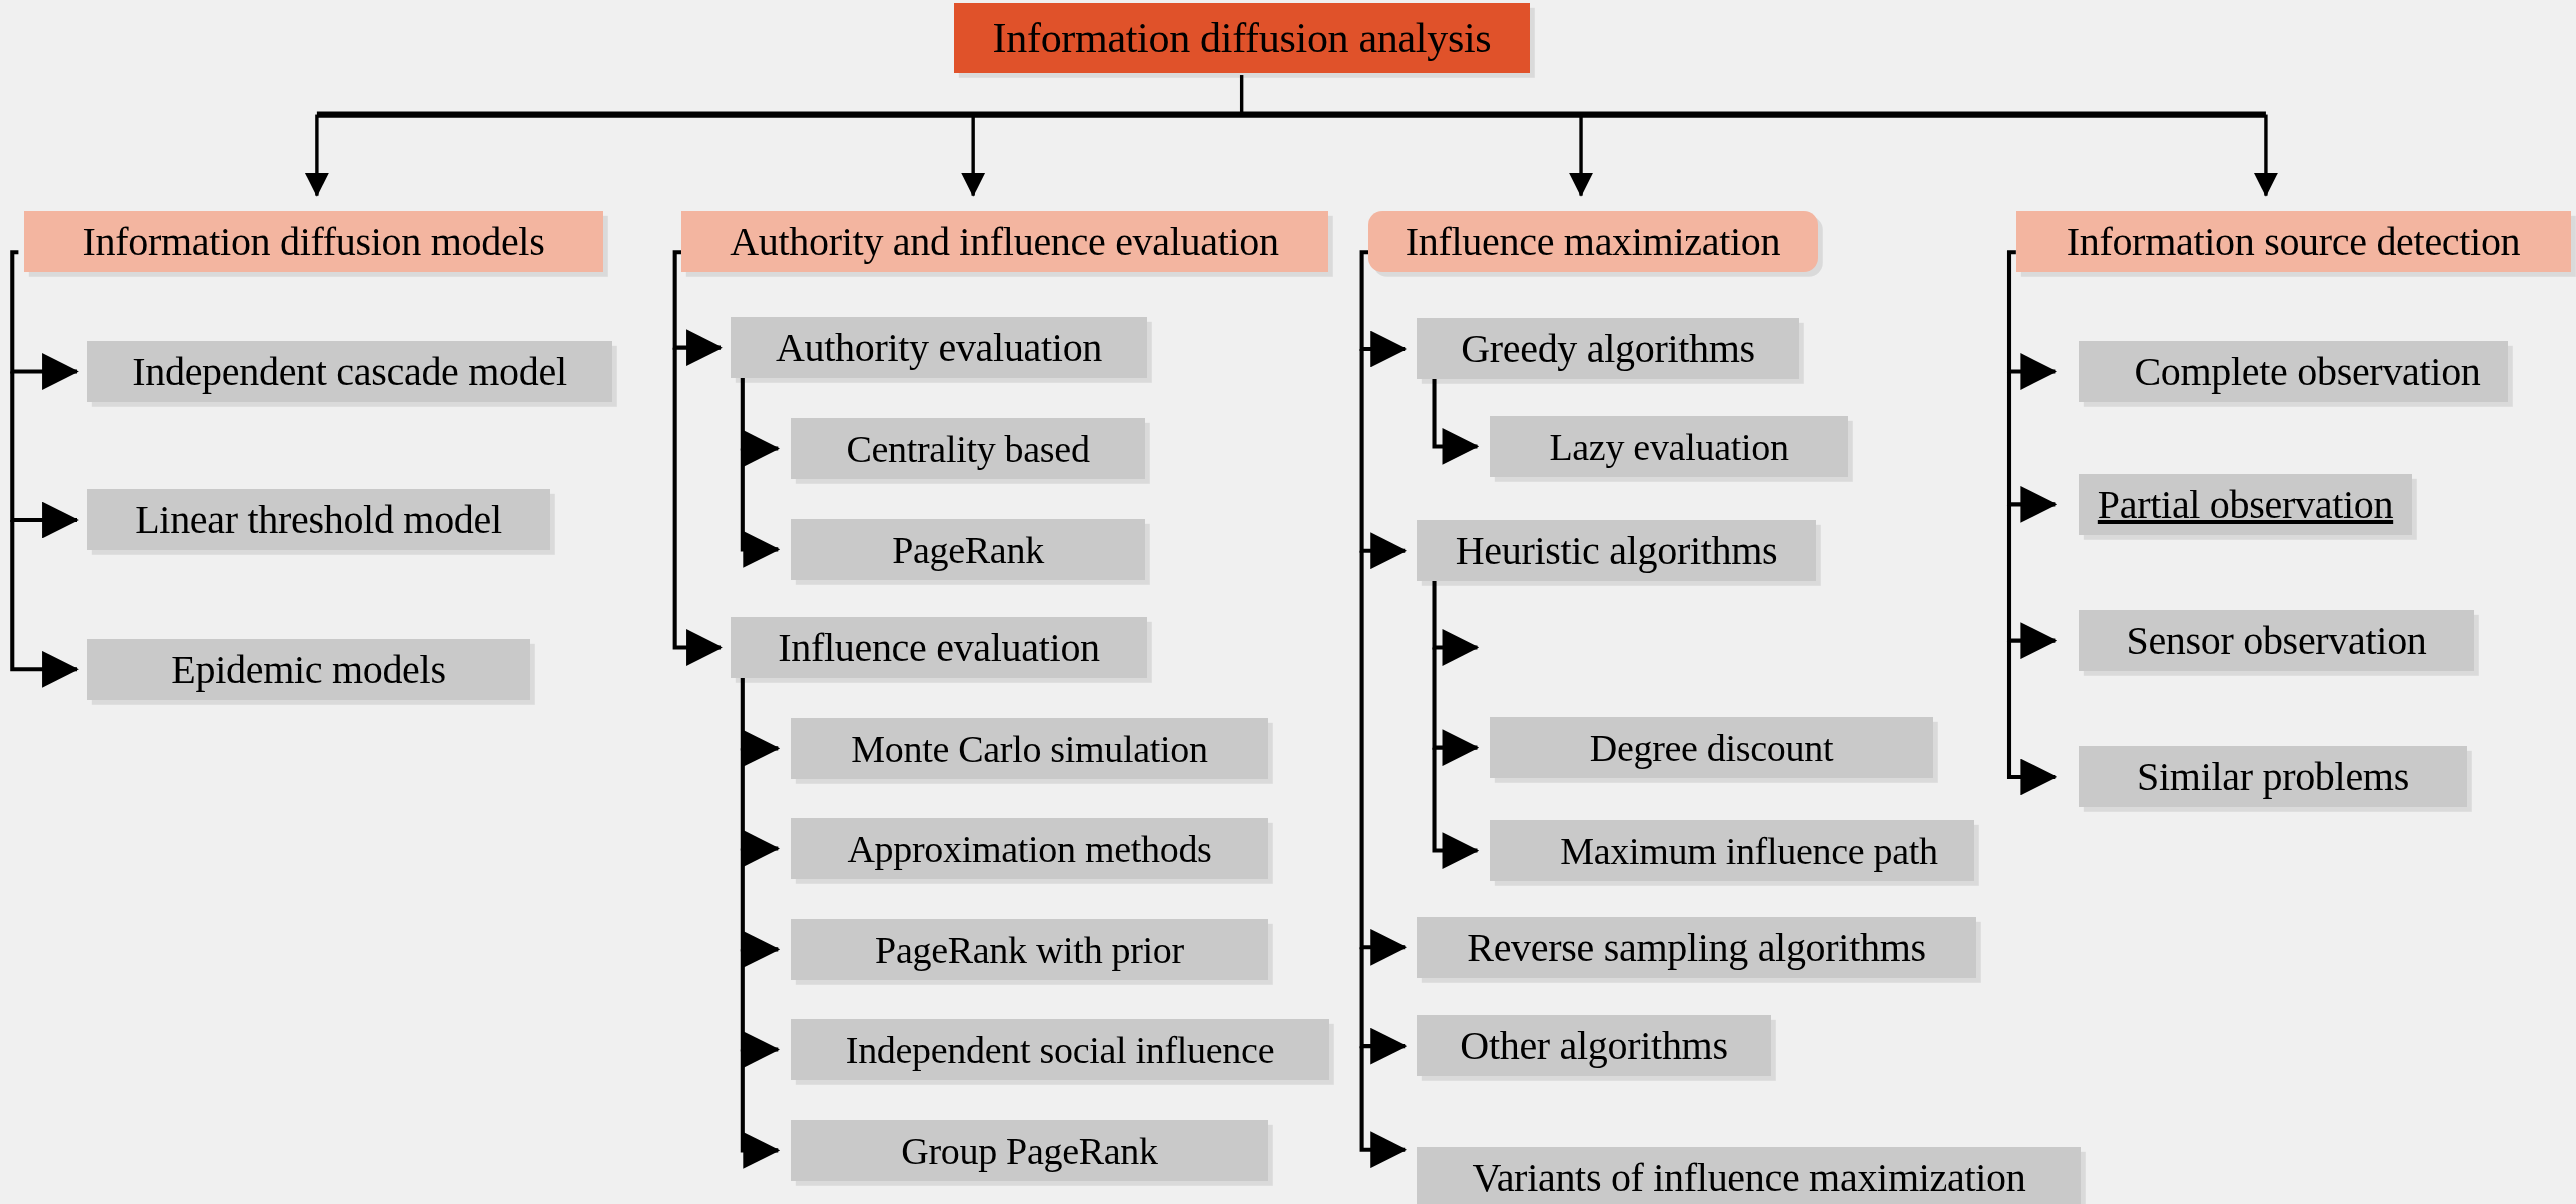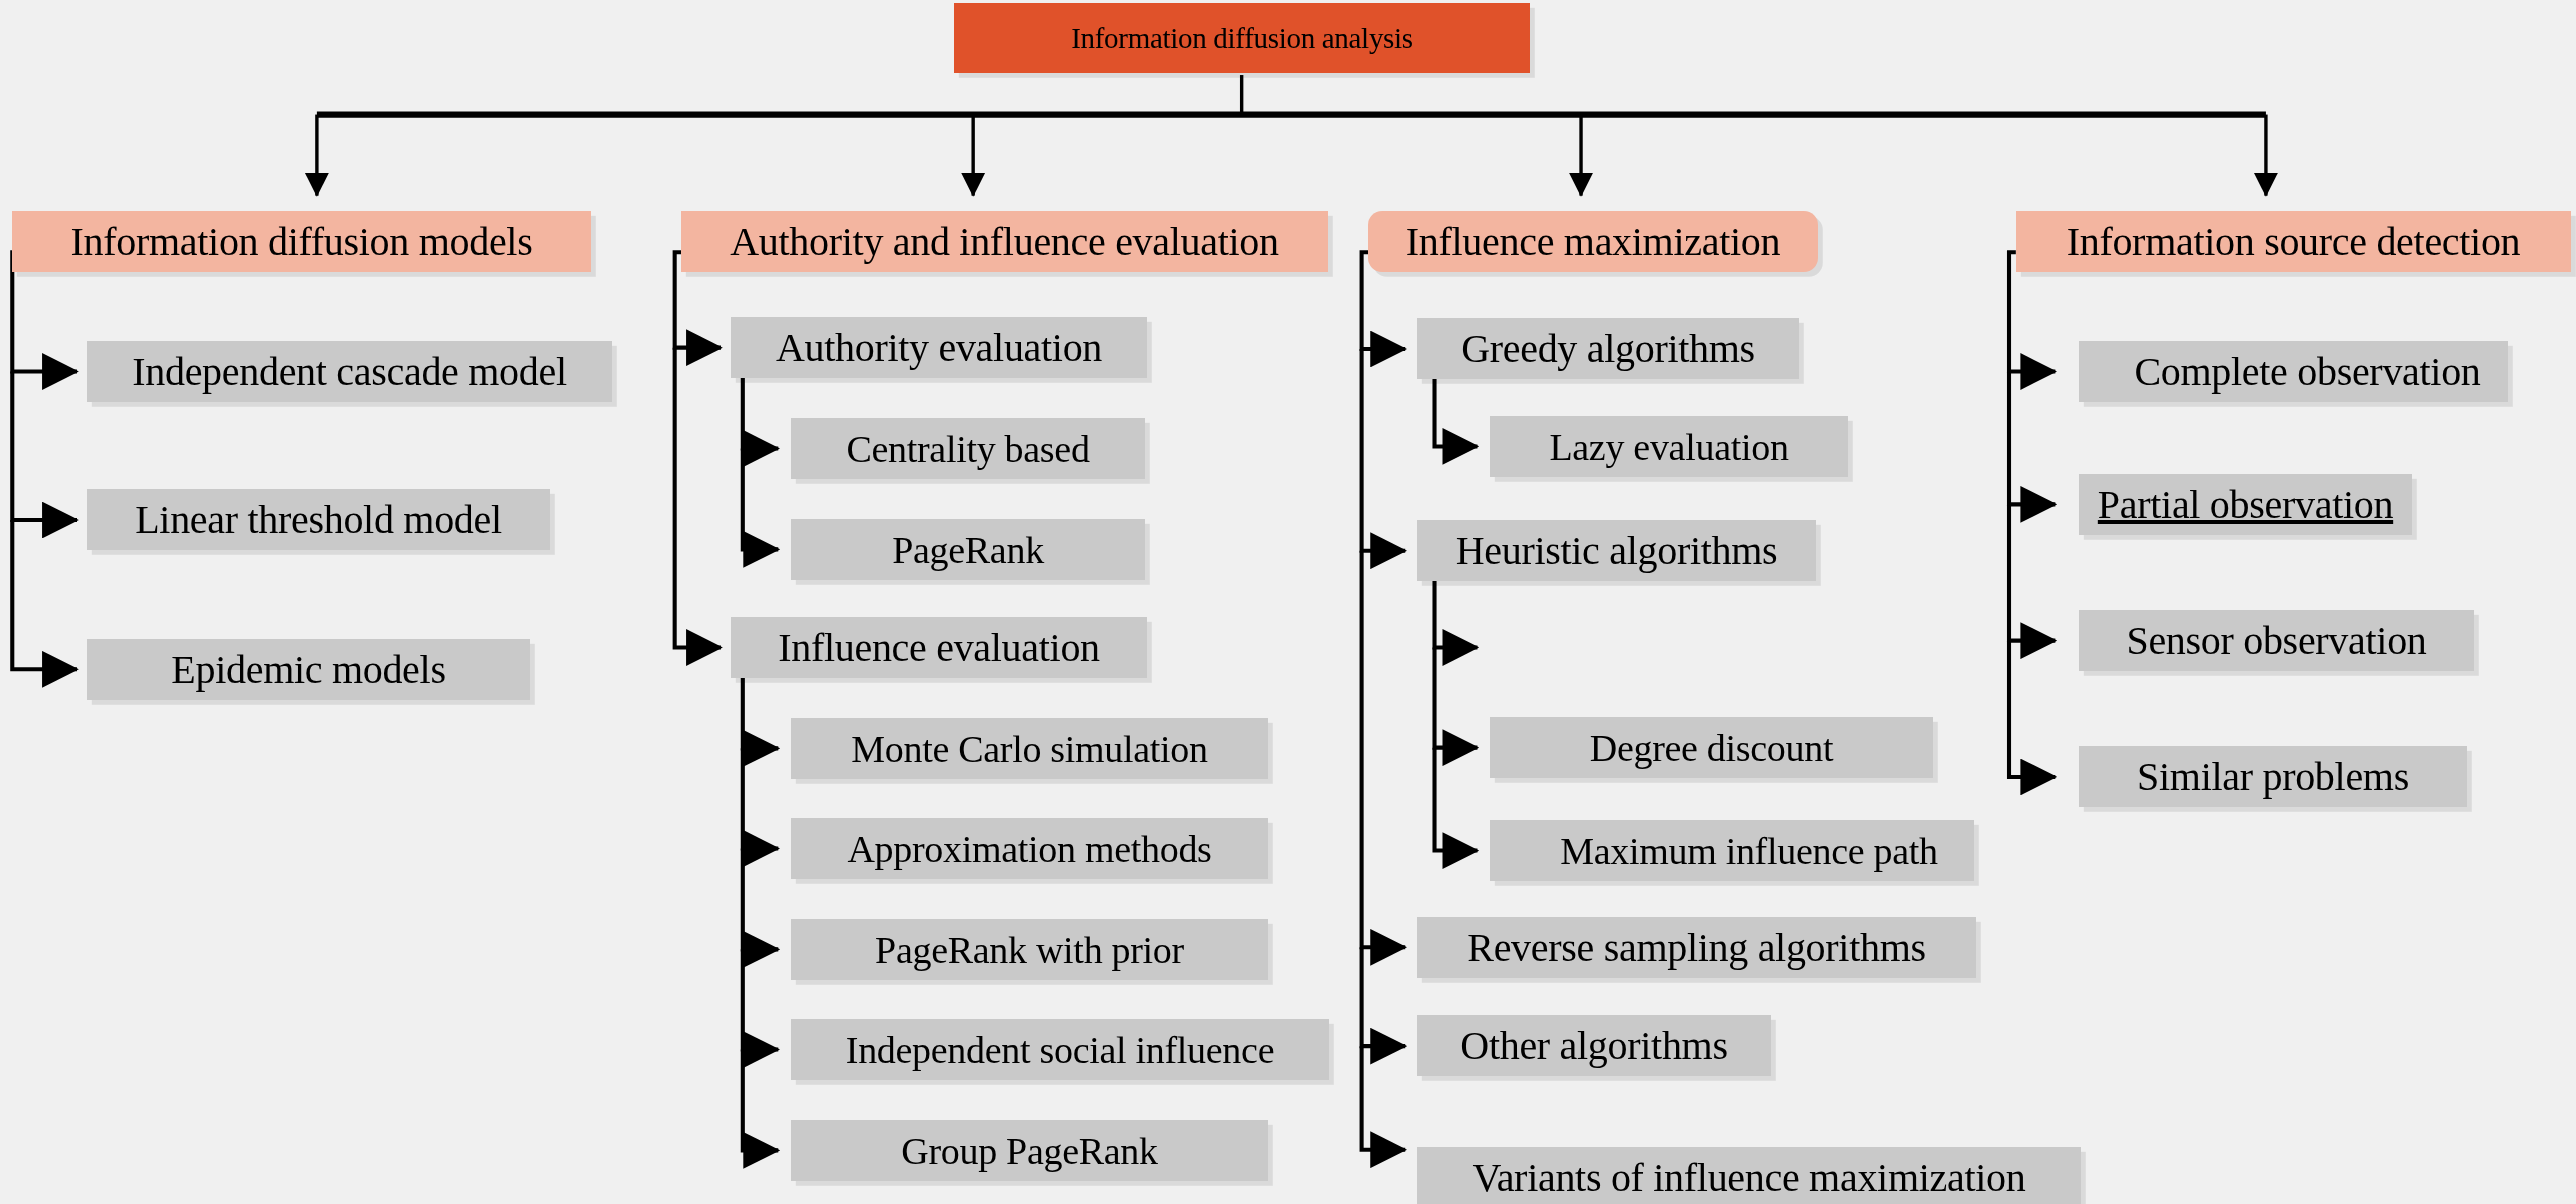--- a/index.html
+++ b/index.html
@@ -34,7 +34,7 @@
   }
   .node.root{
     background:#e0522a;
-    font-size:29px;
+    font-size:42px;
   }
   .node.lvl2{
     background:#f3b5a0;

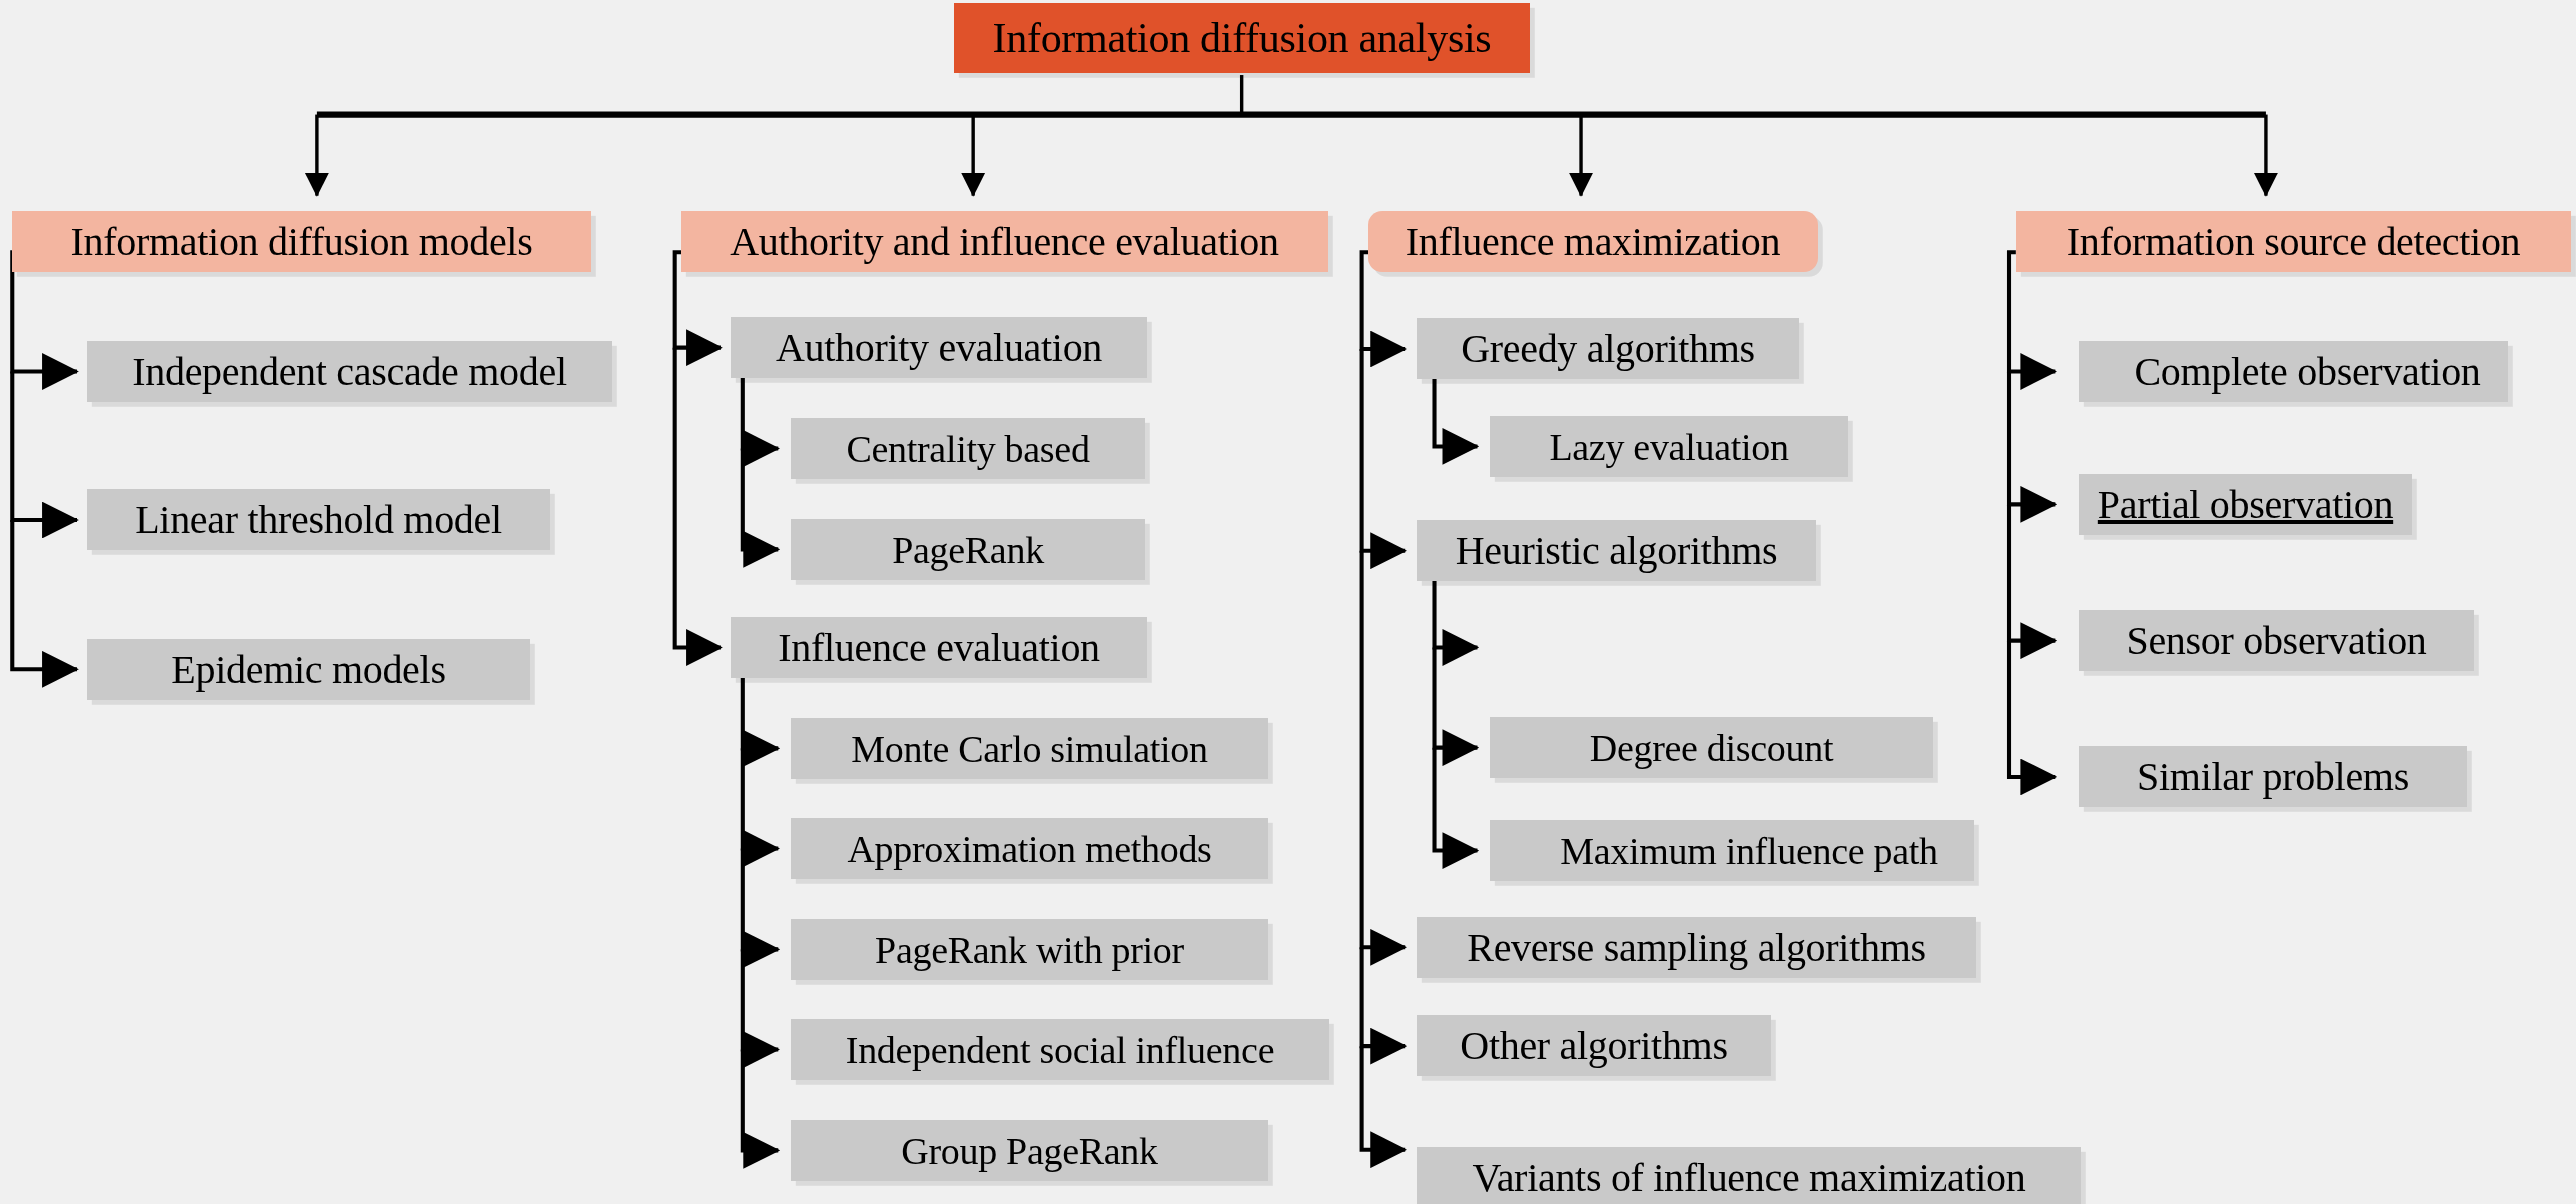--- a/index.html
+++ b/index.html
@@ -115,7 +115,7 @@
     <span>Information diffusion analysis</span>
   </div>
 
-  <div class="node lvl2" style="left:12px; top:211px; width:579px; height:61px;">
+  <div class="node lvl2" style="left:24px; top:211px; width:579px; height:61px;">
     <span>Information diffusion models</span>
   </div>
   <div class="node lvl3" style="left:87px; top:341px; width:525px; height:61px;">

